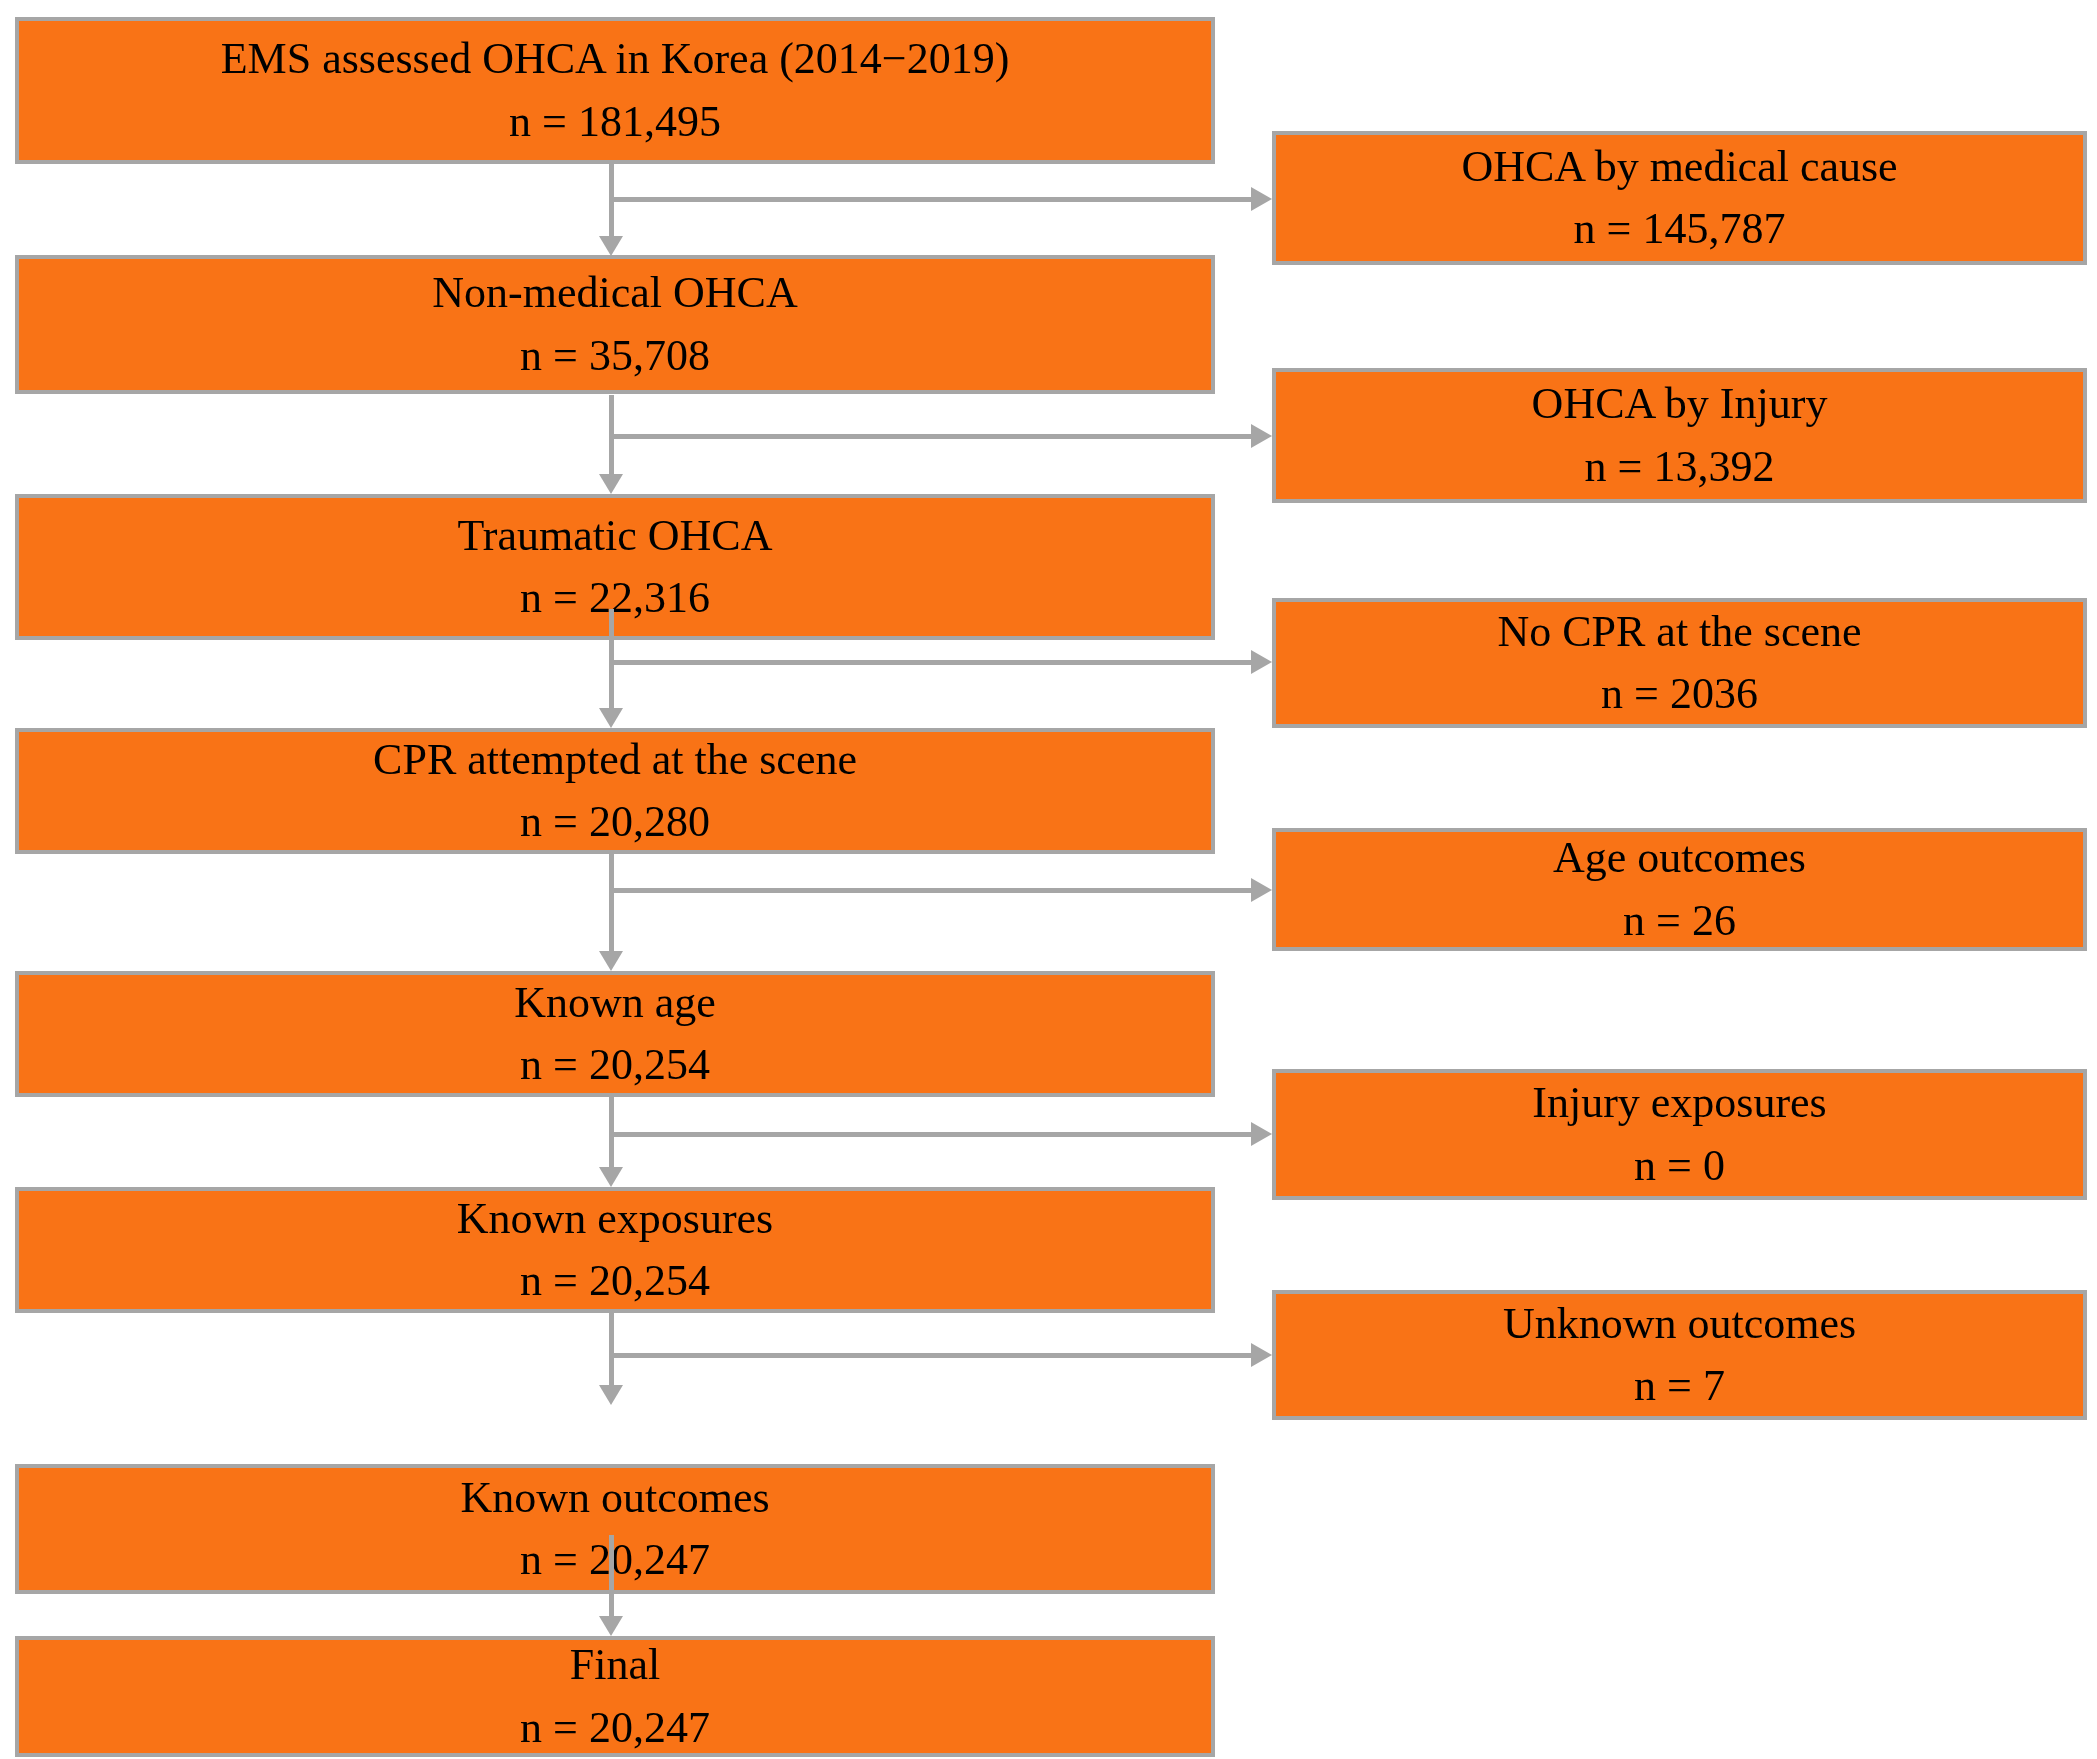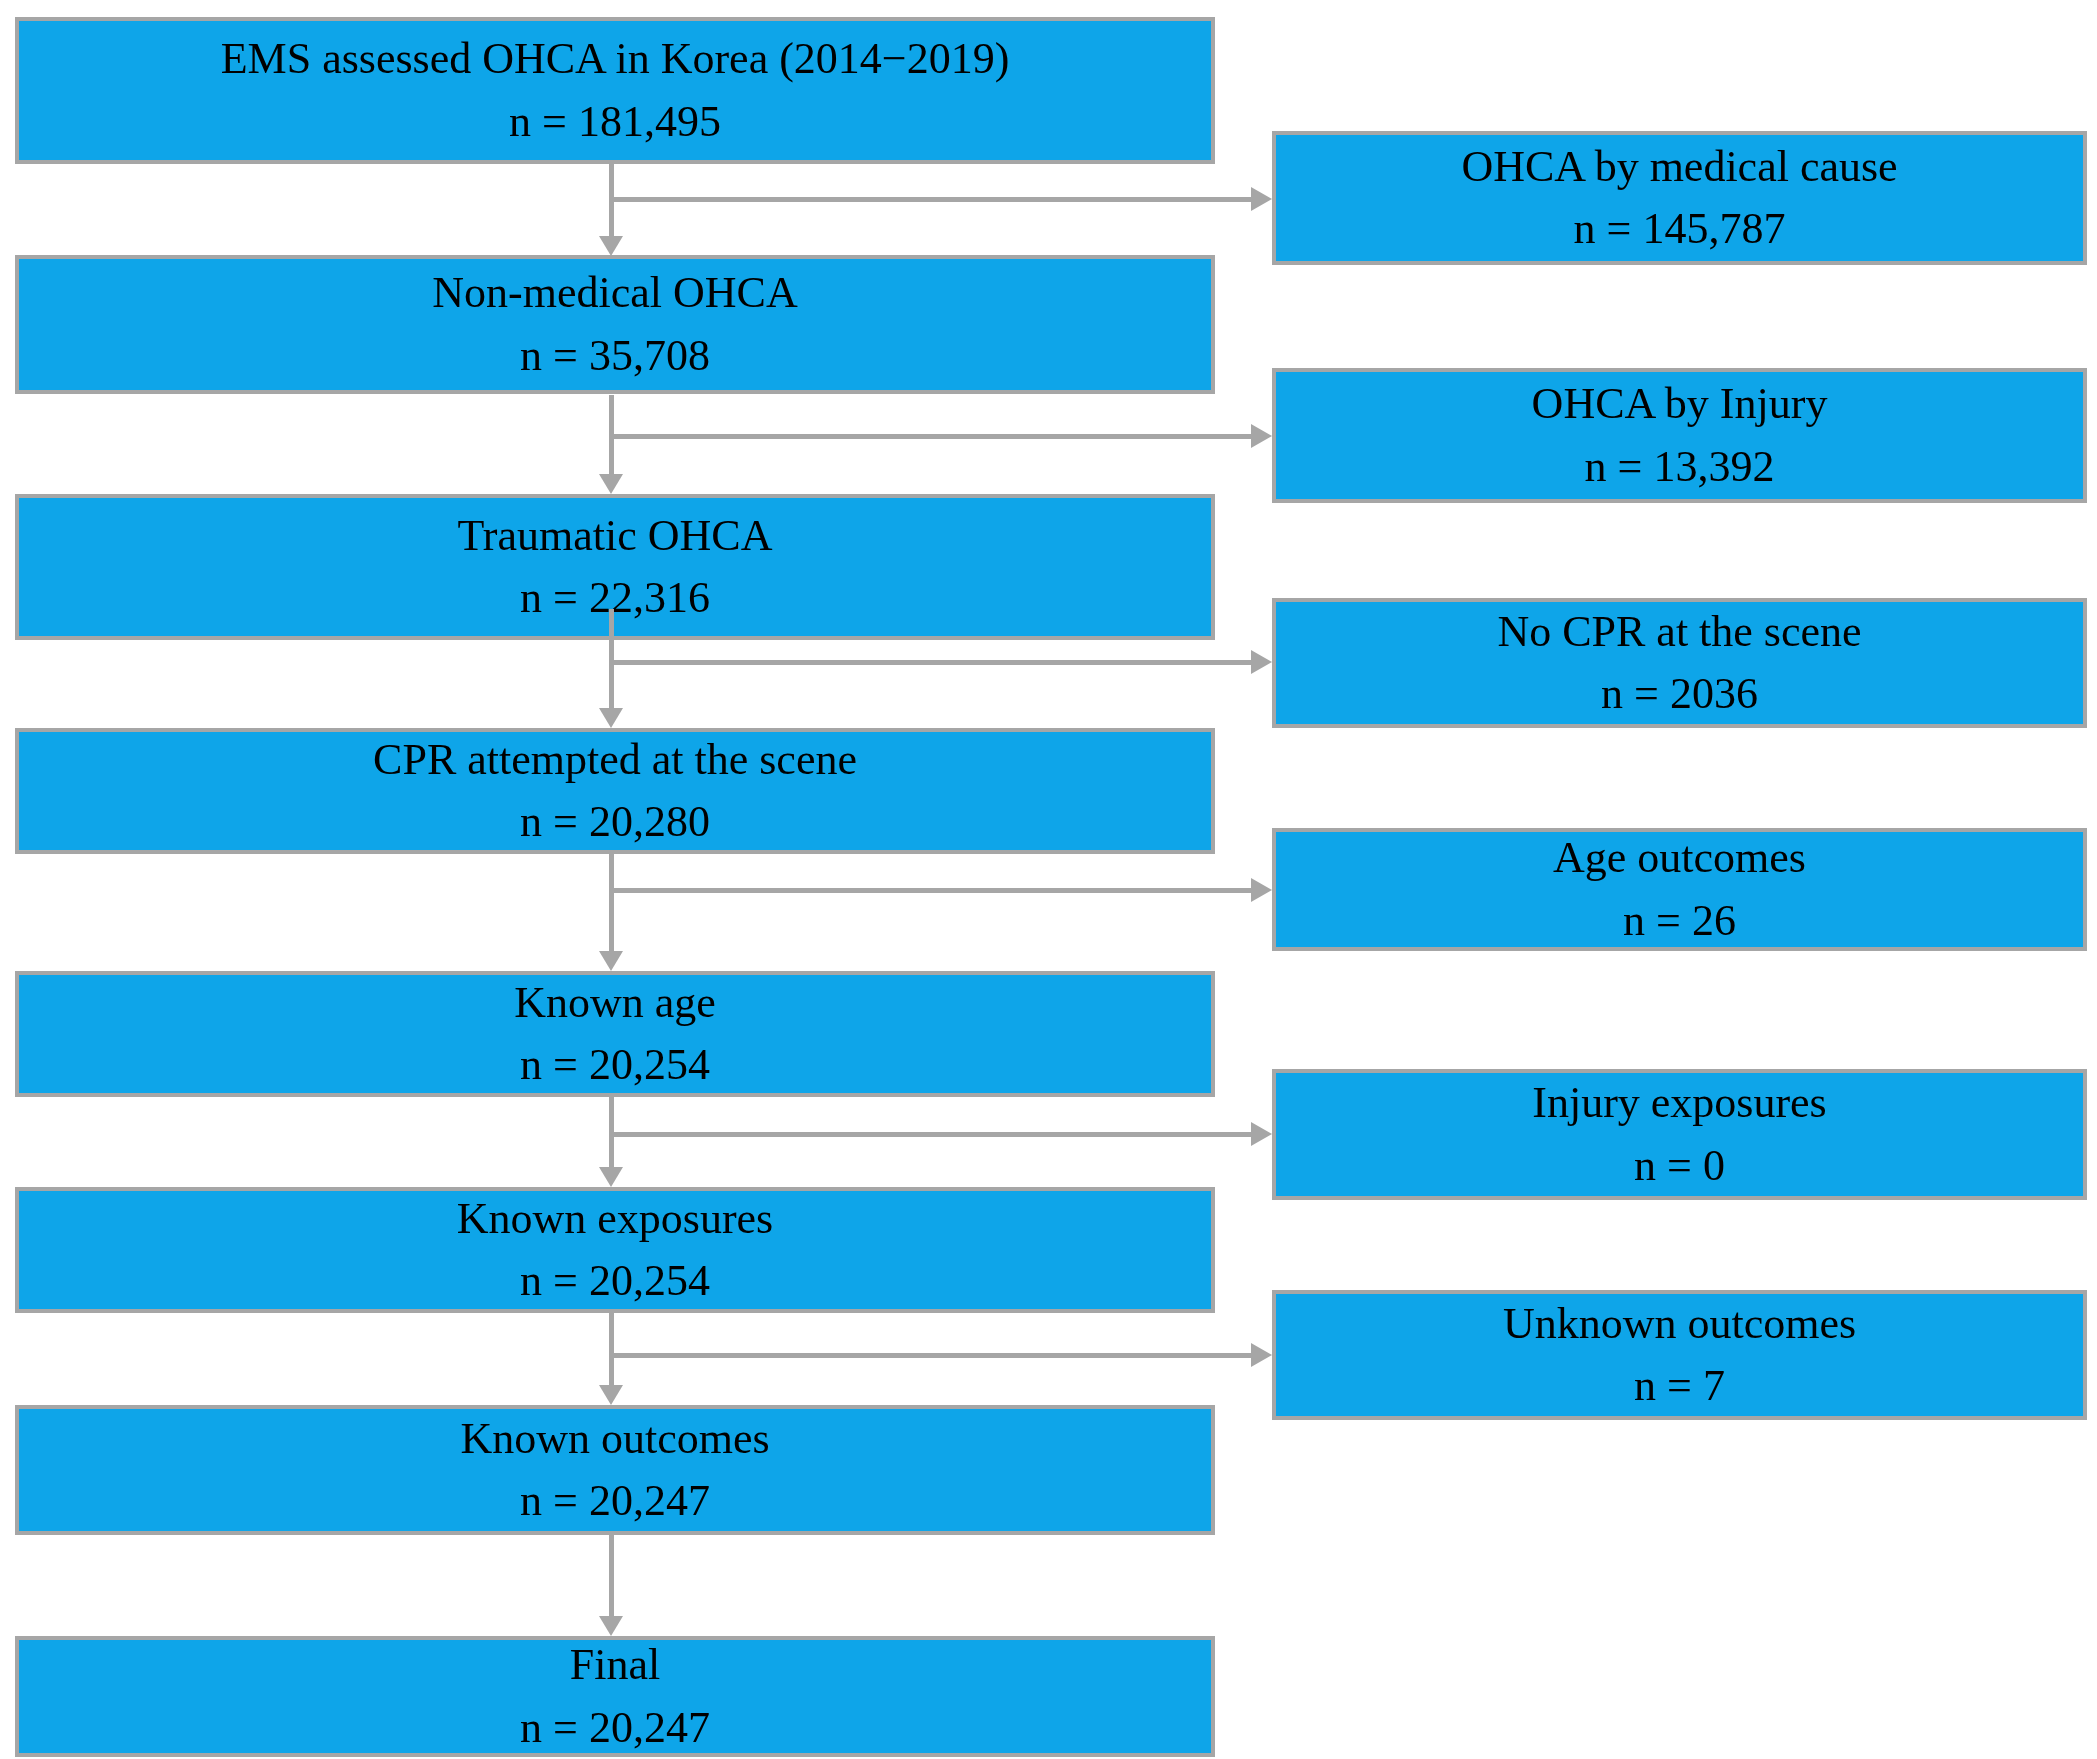--- a/index.html
+++ b/index.html
@@ -6,7 +6,7 @@
   body{width:2097px;height:1759px;position:relative;overflow:hidden;
        font-family:"Liberation Serif","DejaVu Serif",serif;color:#000;}
   .canvas{position:absolute;left:0;top:0;width:2097px;height:1759px;}
-  .box{position:absolute;box-sizing:border-box;background:#0ea5e9;
+  .box{position:absolute;box-sizing:border-box;background:#f97316;
        border:4px solid #a6a6a6;
        display:flex;flex-direction:column;justify-content:center;align-items:center;
        text-align:center;font-size:44px;line-height:1.42;}

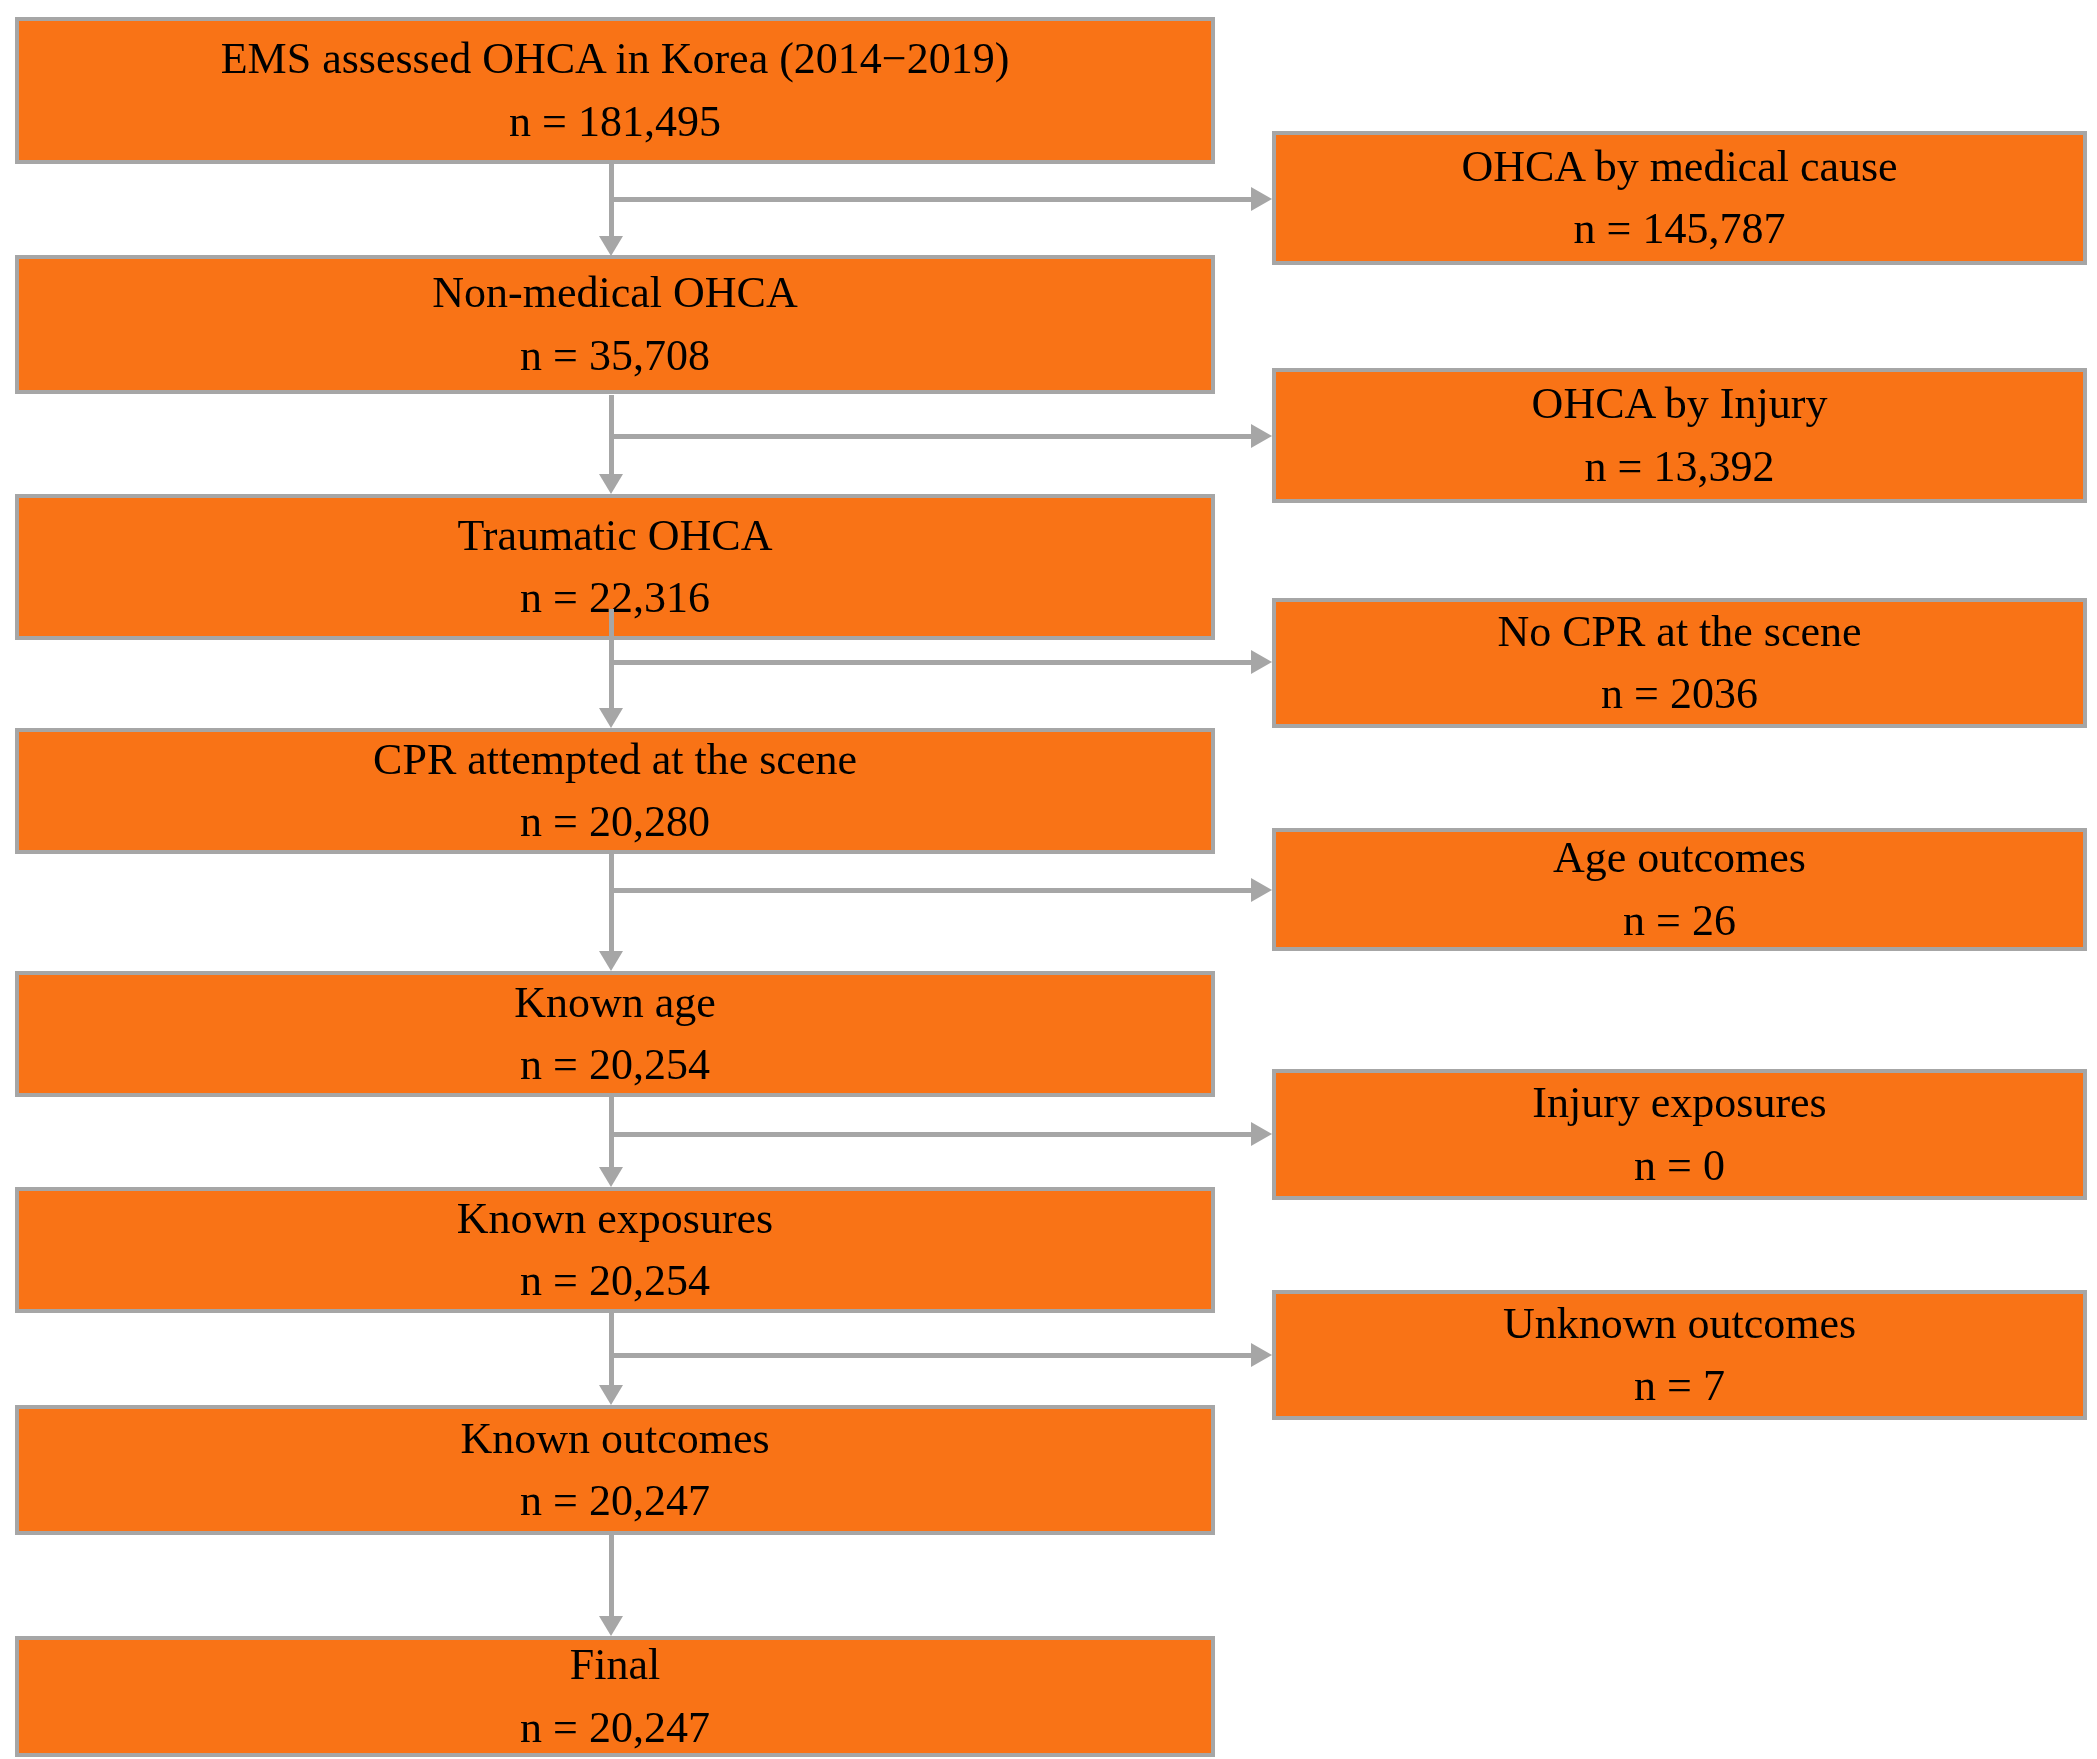--- a/index.html
+++ b/index.html
@@ -51,7 +51,7 @@
     <div class="line">Known exposures</div>
     <div class="line">n = 20,254</div>
   </div>
-  <div class="box left" style="top:1405px;height:130px">
+  <div class="box left" style="top:1464px;height:130px">
     <div class="line">Known outcomes</div>
     <div class="line">n = 20,247</div>
   </div>

